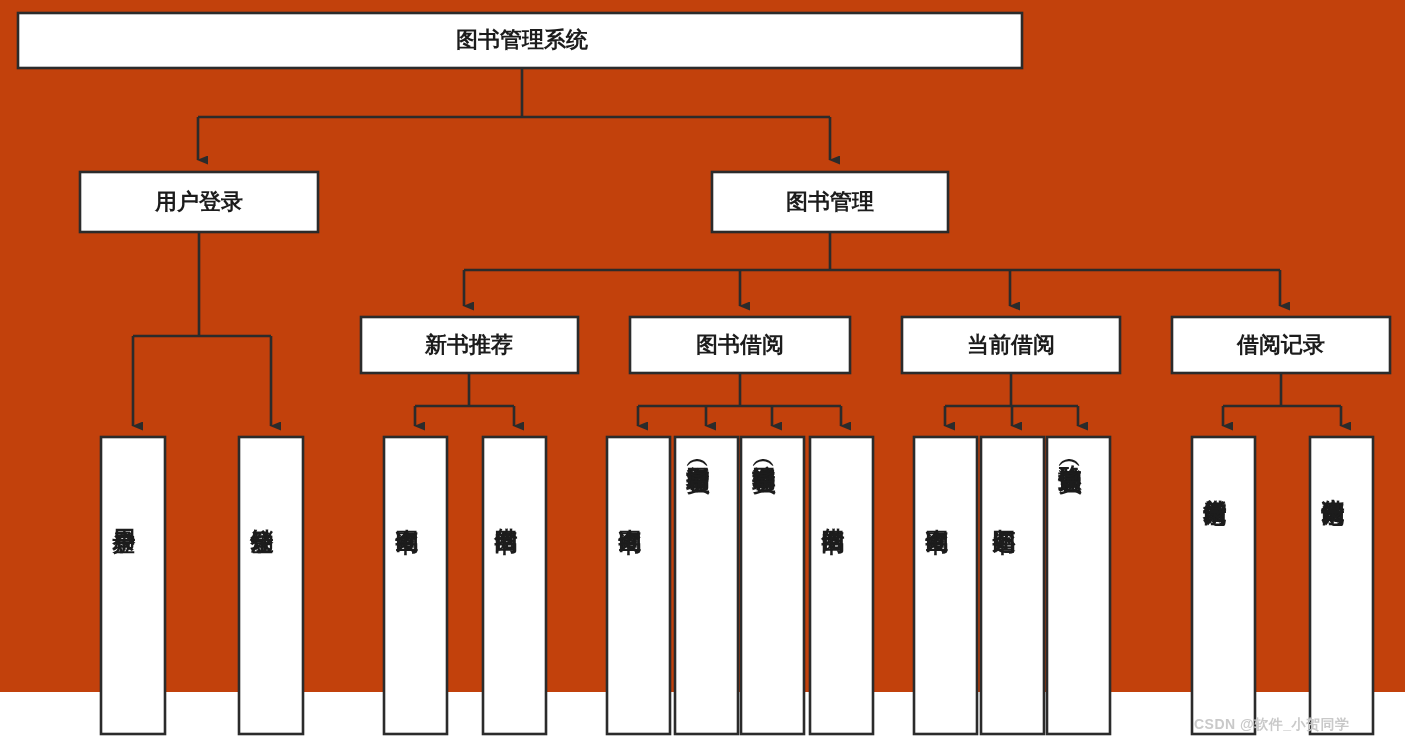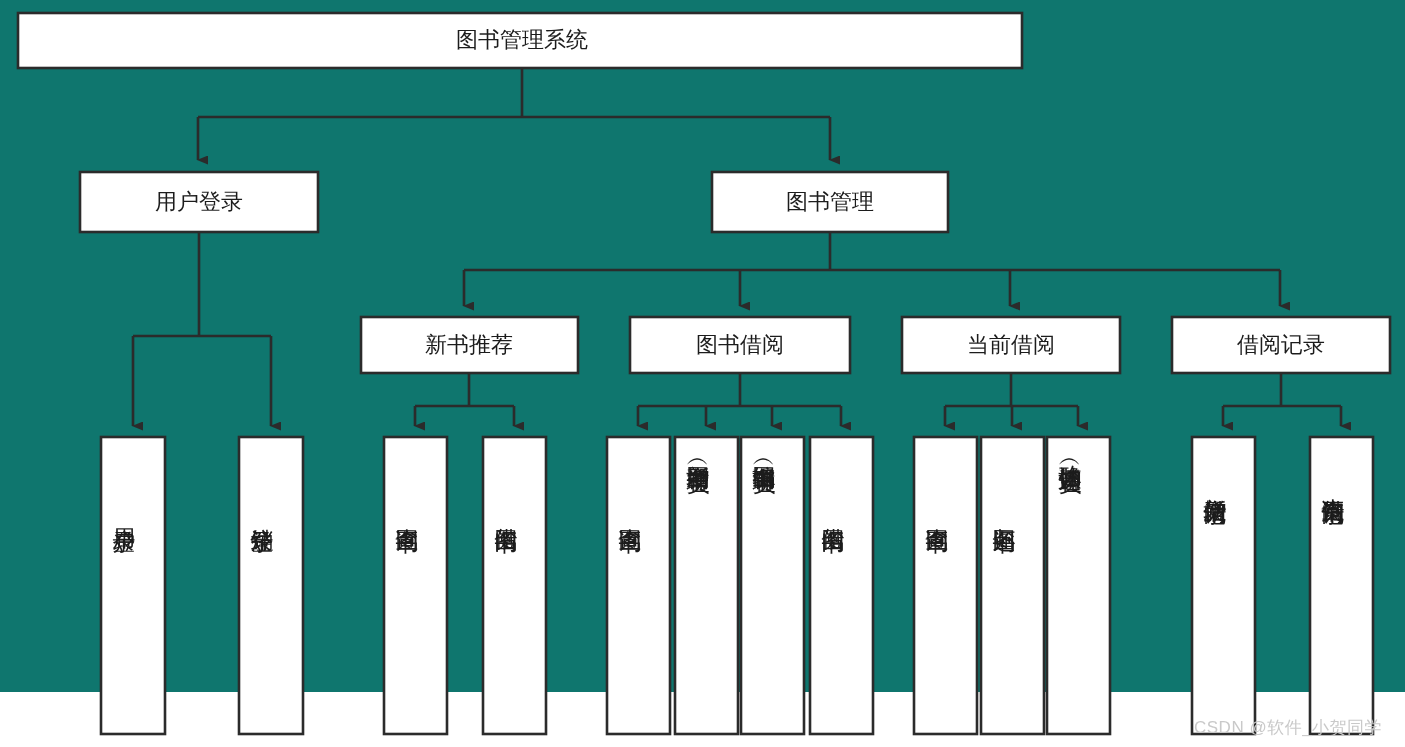--- a/index.html
+++ b/index.html
@@ -17,7 +17,8 @@
     position: relative;
     width: 1405px;
     height: 692px;
-    background: #0f766e;
+    background: #c2410c;
+    font-weight: bold;
   }
   svg#flow-svg {
     position: absolute;

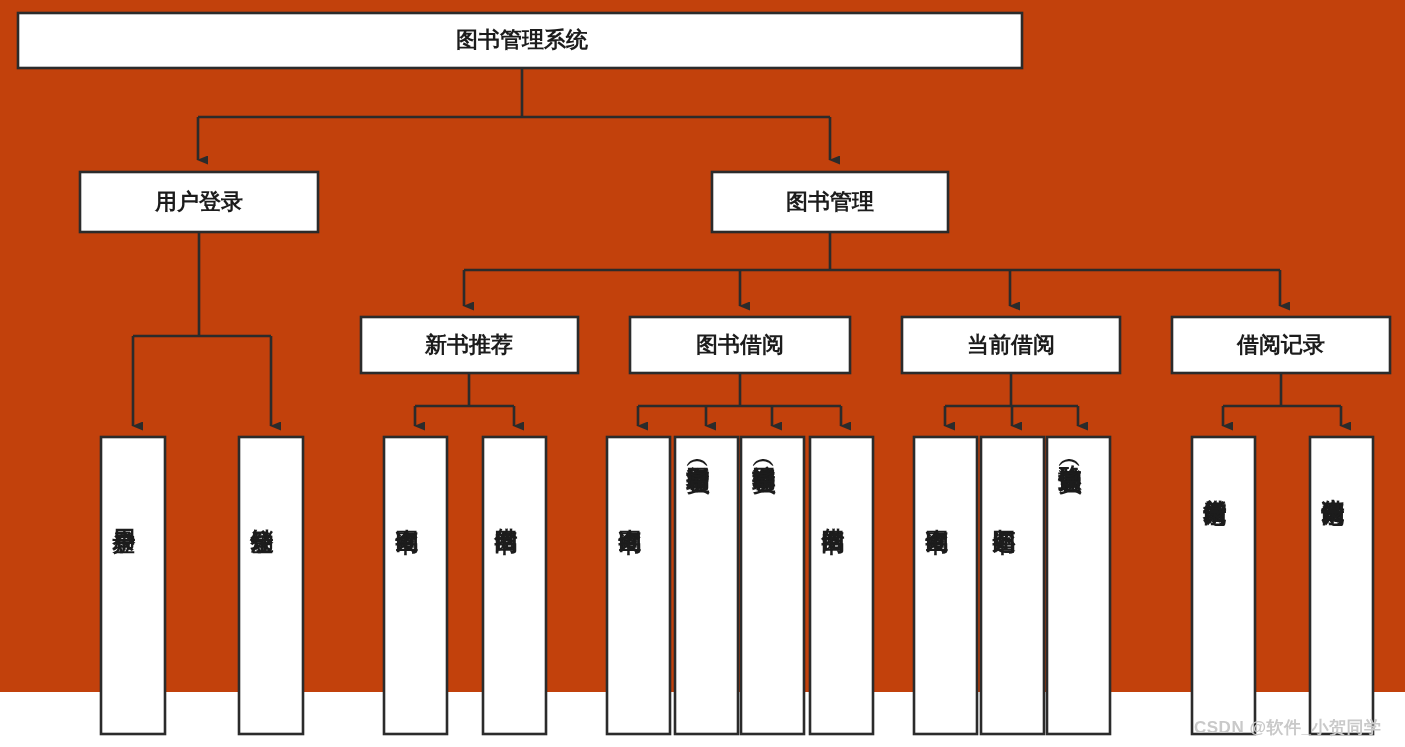--- a/index.html
+++ b/index.html
@@ -62,7 +62,7 @@
   .watermark {
     position: absolute;
     font-family: "Liberation Sans", "DejaVu Sans", sans-serif;
-    font-size: 17px;
+    font-size: 14px;
     color: #c9c9c9;
     white-space: nowrap;
     letter-spacing: 0.5px;

